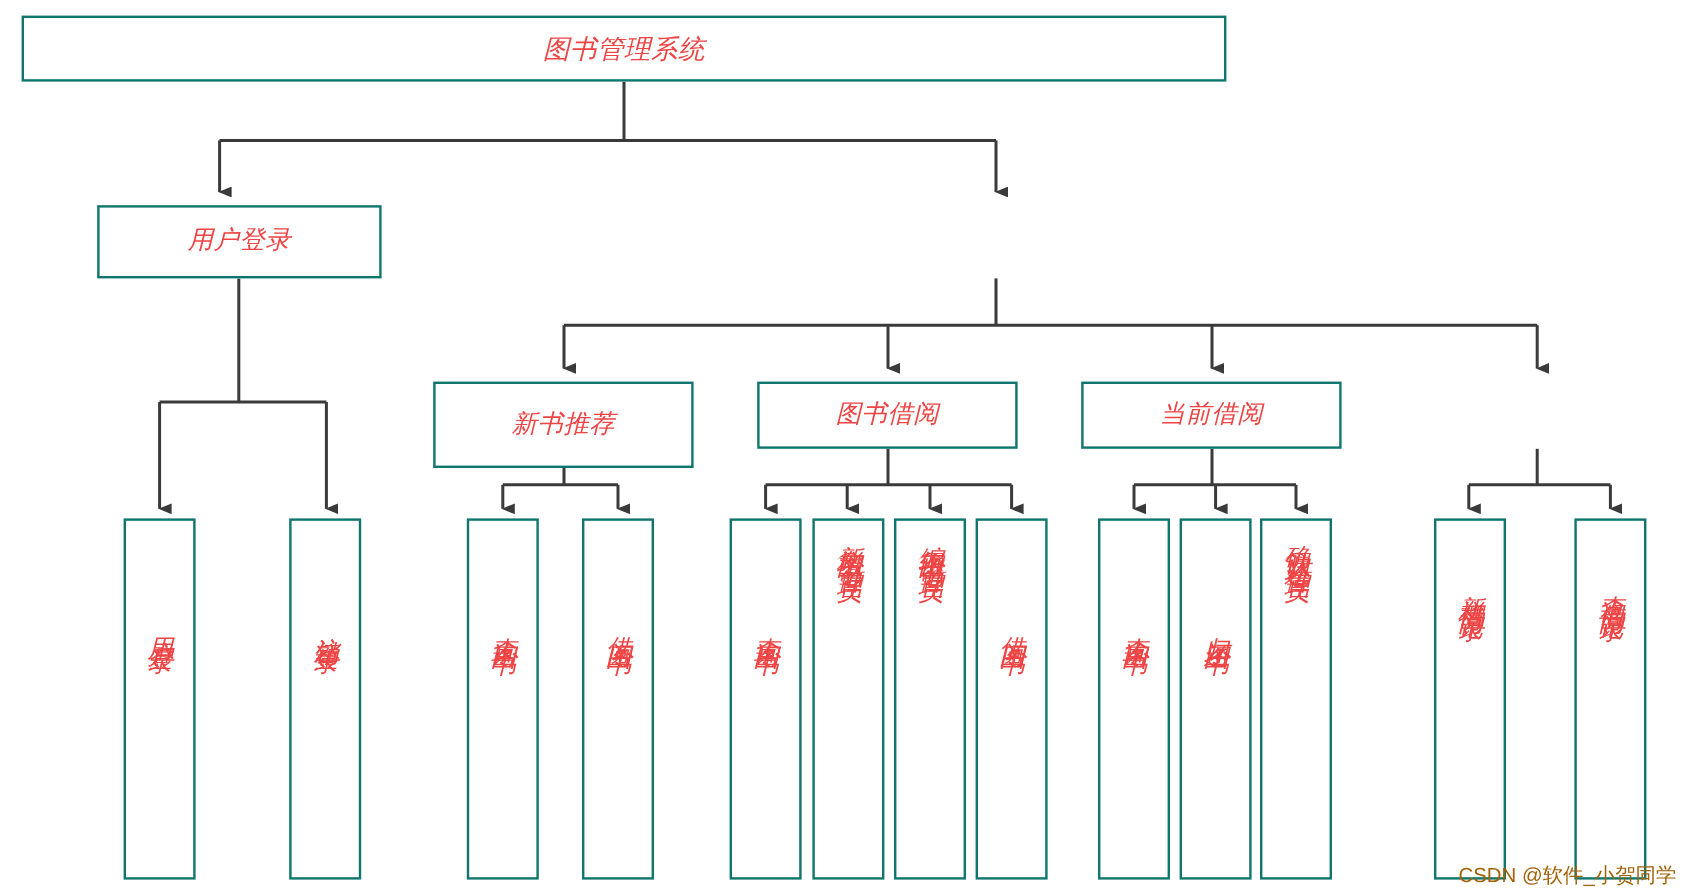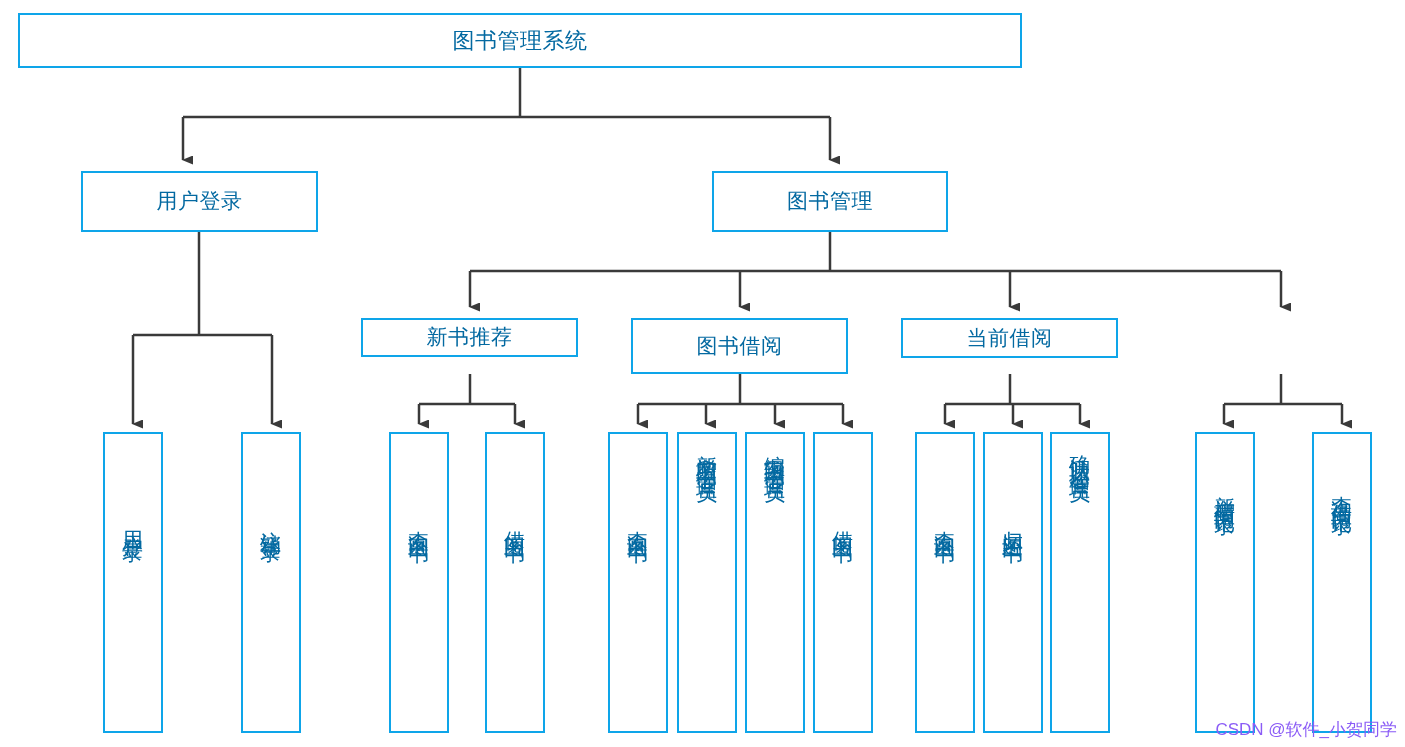--- a/index.html
+++ b/index.html
@@ -36,11 +36,12 @@
     position: absolute;
     box-sizing: border-box;
     background: #ffffff;
-    border: 2px solid #0ea5e9;
+    border: 2px solid #0f766e;
     display: flex;
     align-items: center;
     justify-content: center;
-    color: #0369a1;
+    color: #ef4444;
+    font-style: italic;
   }
 
   .node .label {

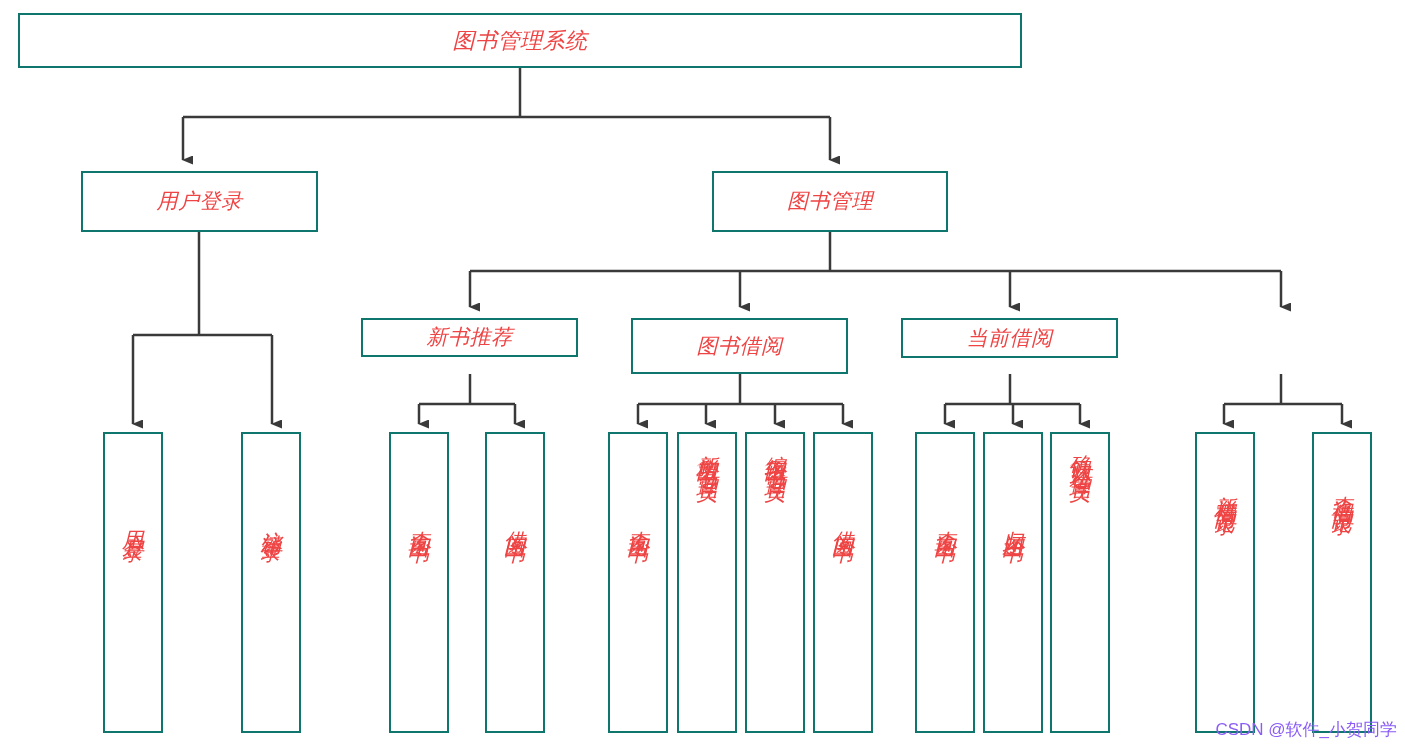--- a/index.html
+++ b/index.html
@@ -152,9 +152,6 @@
   <div class="node horiz" style="left:81px; top:171px; width:237px; height:61px;">
     <span class="label">用户登录</span>
   </div>
-  <div class="node horiz" style="left:712px; top:171px; width:236px; height:61px;">
-    <span class="label">图书管理</span>
-  </div>
 
   <div class="node horiz" style="left:361px; top:318px; width:217px; height:39px;">
     <span class="label">新书推荐</span>

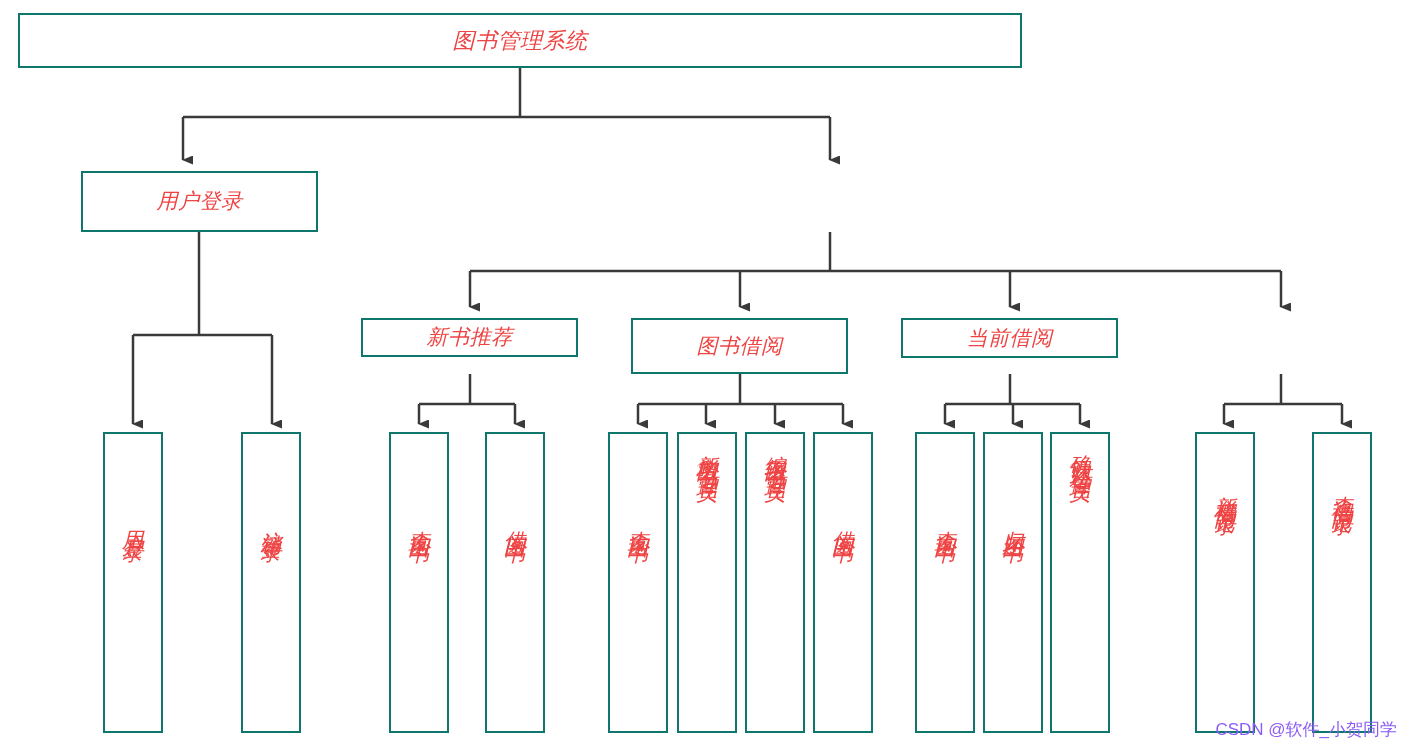--- a/index.html
+++ b/index.html
@@ -153,7 +153,7 @@
     <span class="label">用户登录</span>
   </div>
 
-  <div class="node horiz" style="left:361px; top:318px; width:217px; height:39px;">
+  <div class="node horiz" style="left:361px; top:318px; width:217px; height:72px;">
     <span class="label">新书推荐</span>
   </div>
   <div class="node horiz" style="left:631px; top:318px; width:217px; height:56px;justify-content:center;">

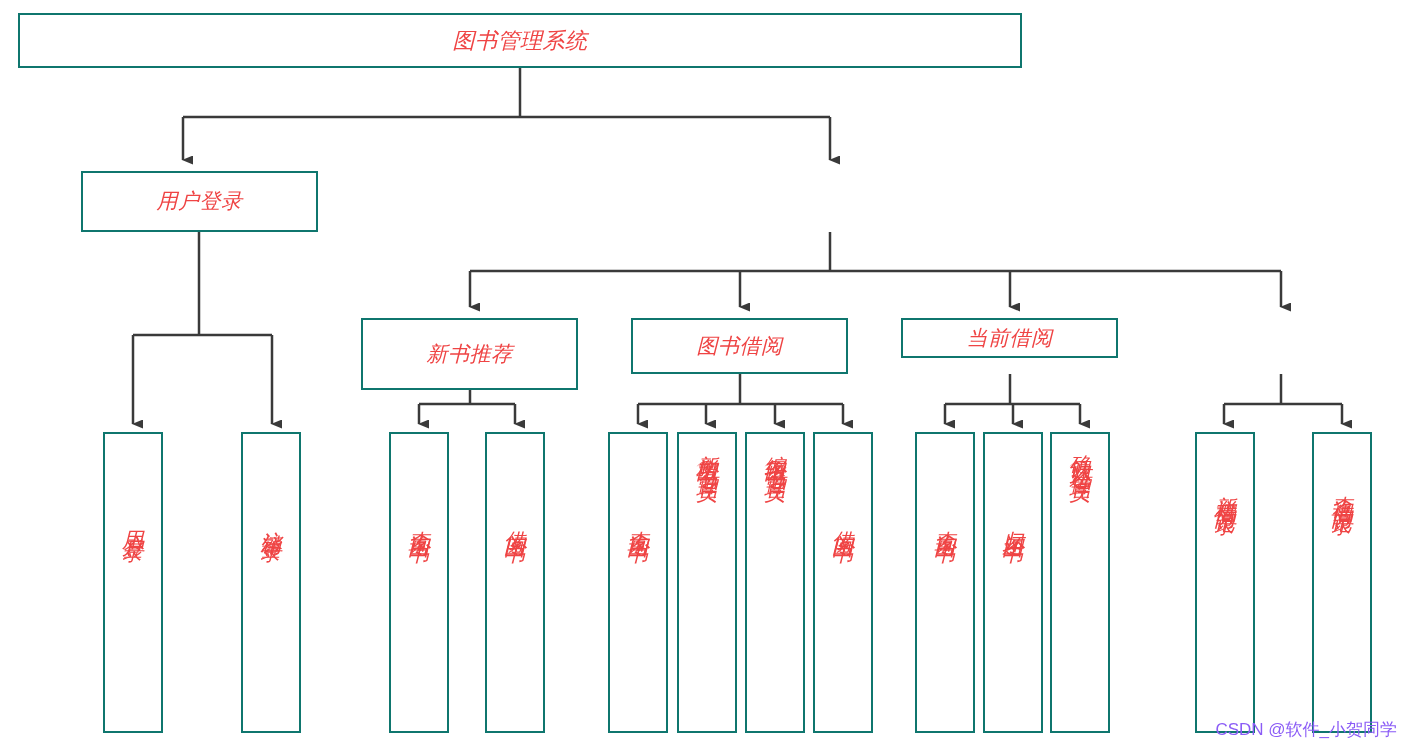--- a/index.html
+++ b/index.html
@@ -159,7 +159,7 @@
   <div class="node horiz" style="left:631px; top:318px; width:217px; height:56px;justify-content:center;">
     <span class="label">图书借阅</span>
   </div>
-  <div class="node horiz" style="left:901px; top:318px; width:217px; height:40px;">
+  <div class="node horiz" style="left:901px; top:318px; width:217px; height:56px;">
     <span class="label">当前借阅</span>
   </div>
 

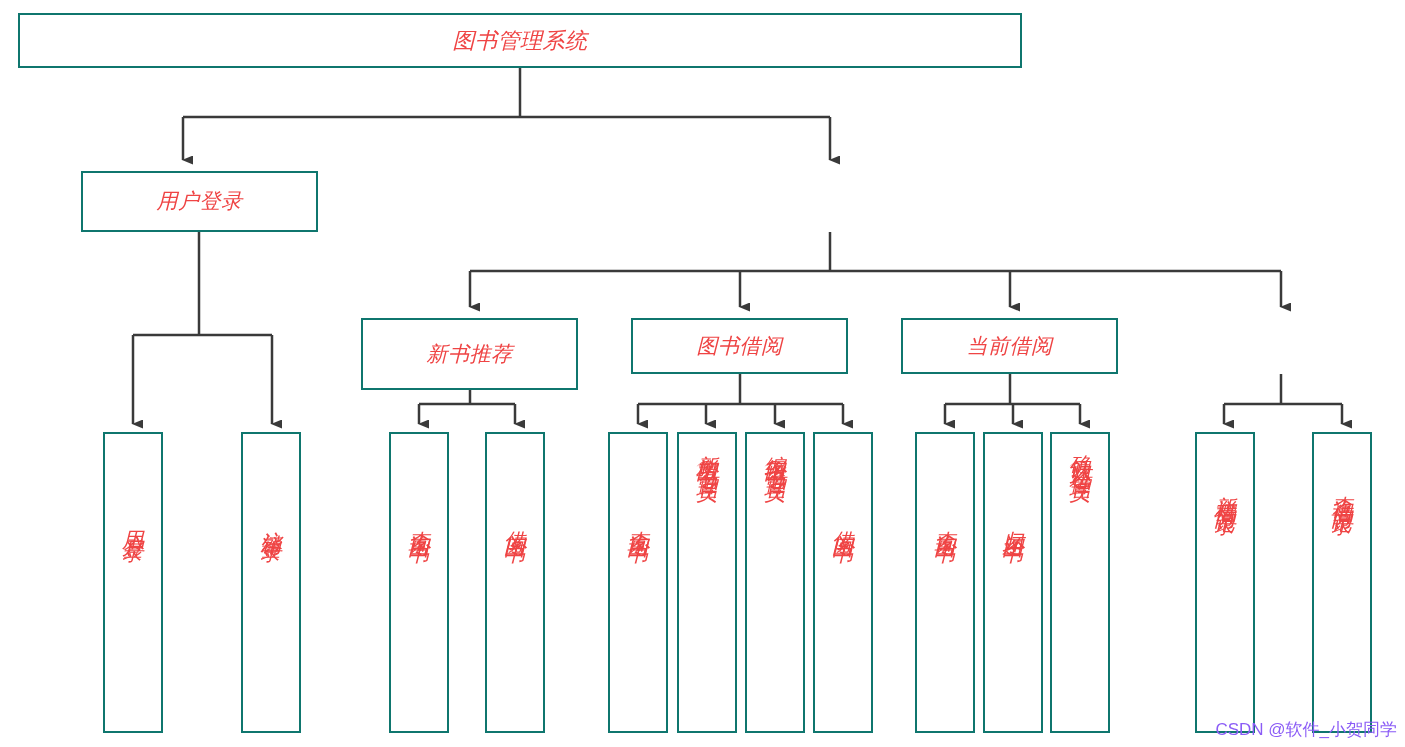--- a/index.html
+++ b/index.html
@@ -85,7 +85,7 @@
     right: 8px;
     bottom: 6px;
     font-size: 17px;
-    color: #8b5cf6;
+    color: #a16207;
     white-space: nowrap;
     font-family: "Liberation Sans", "DejaVu Sans", sans-serif;
   }

